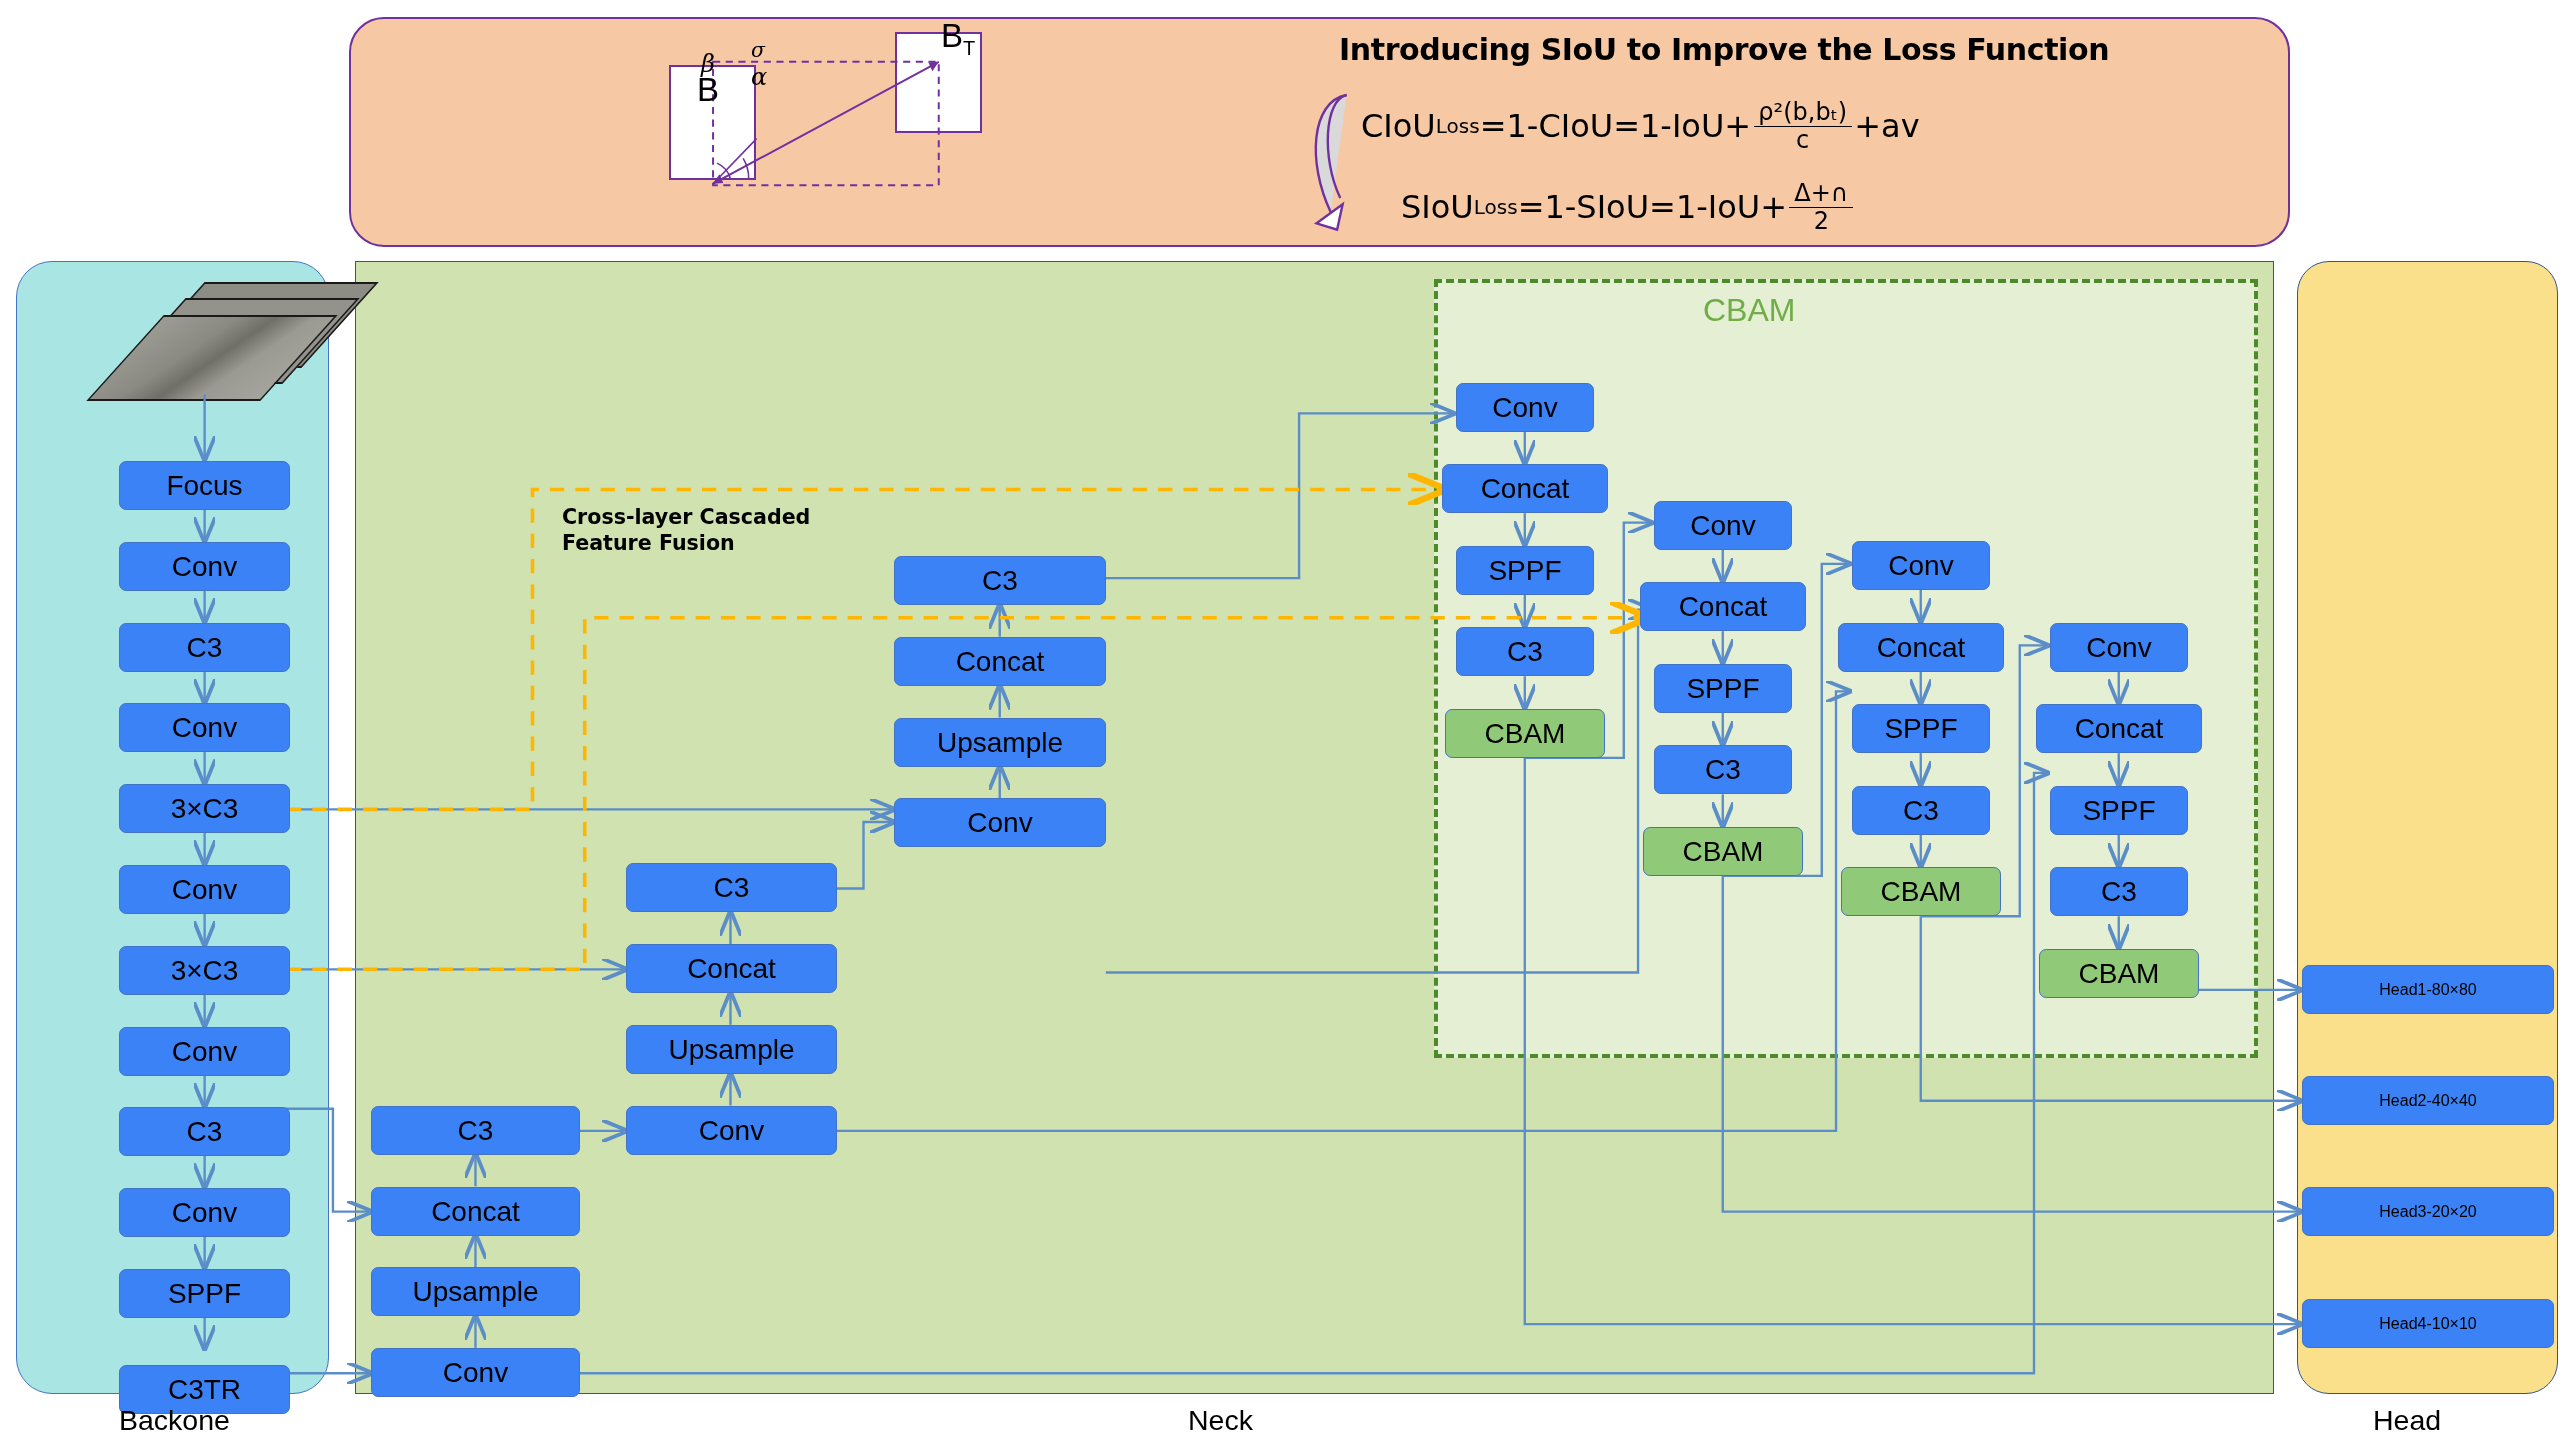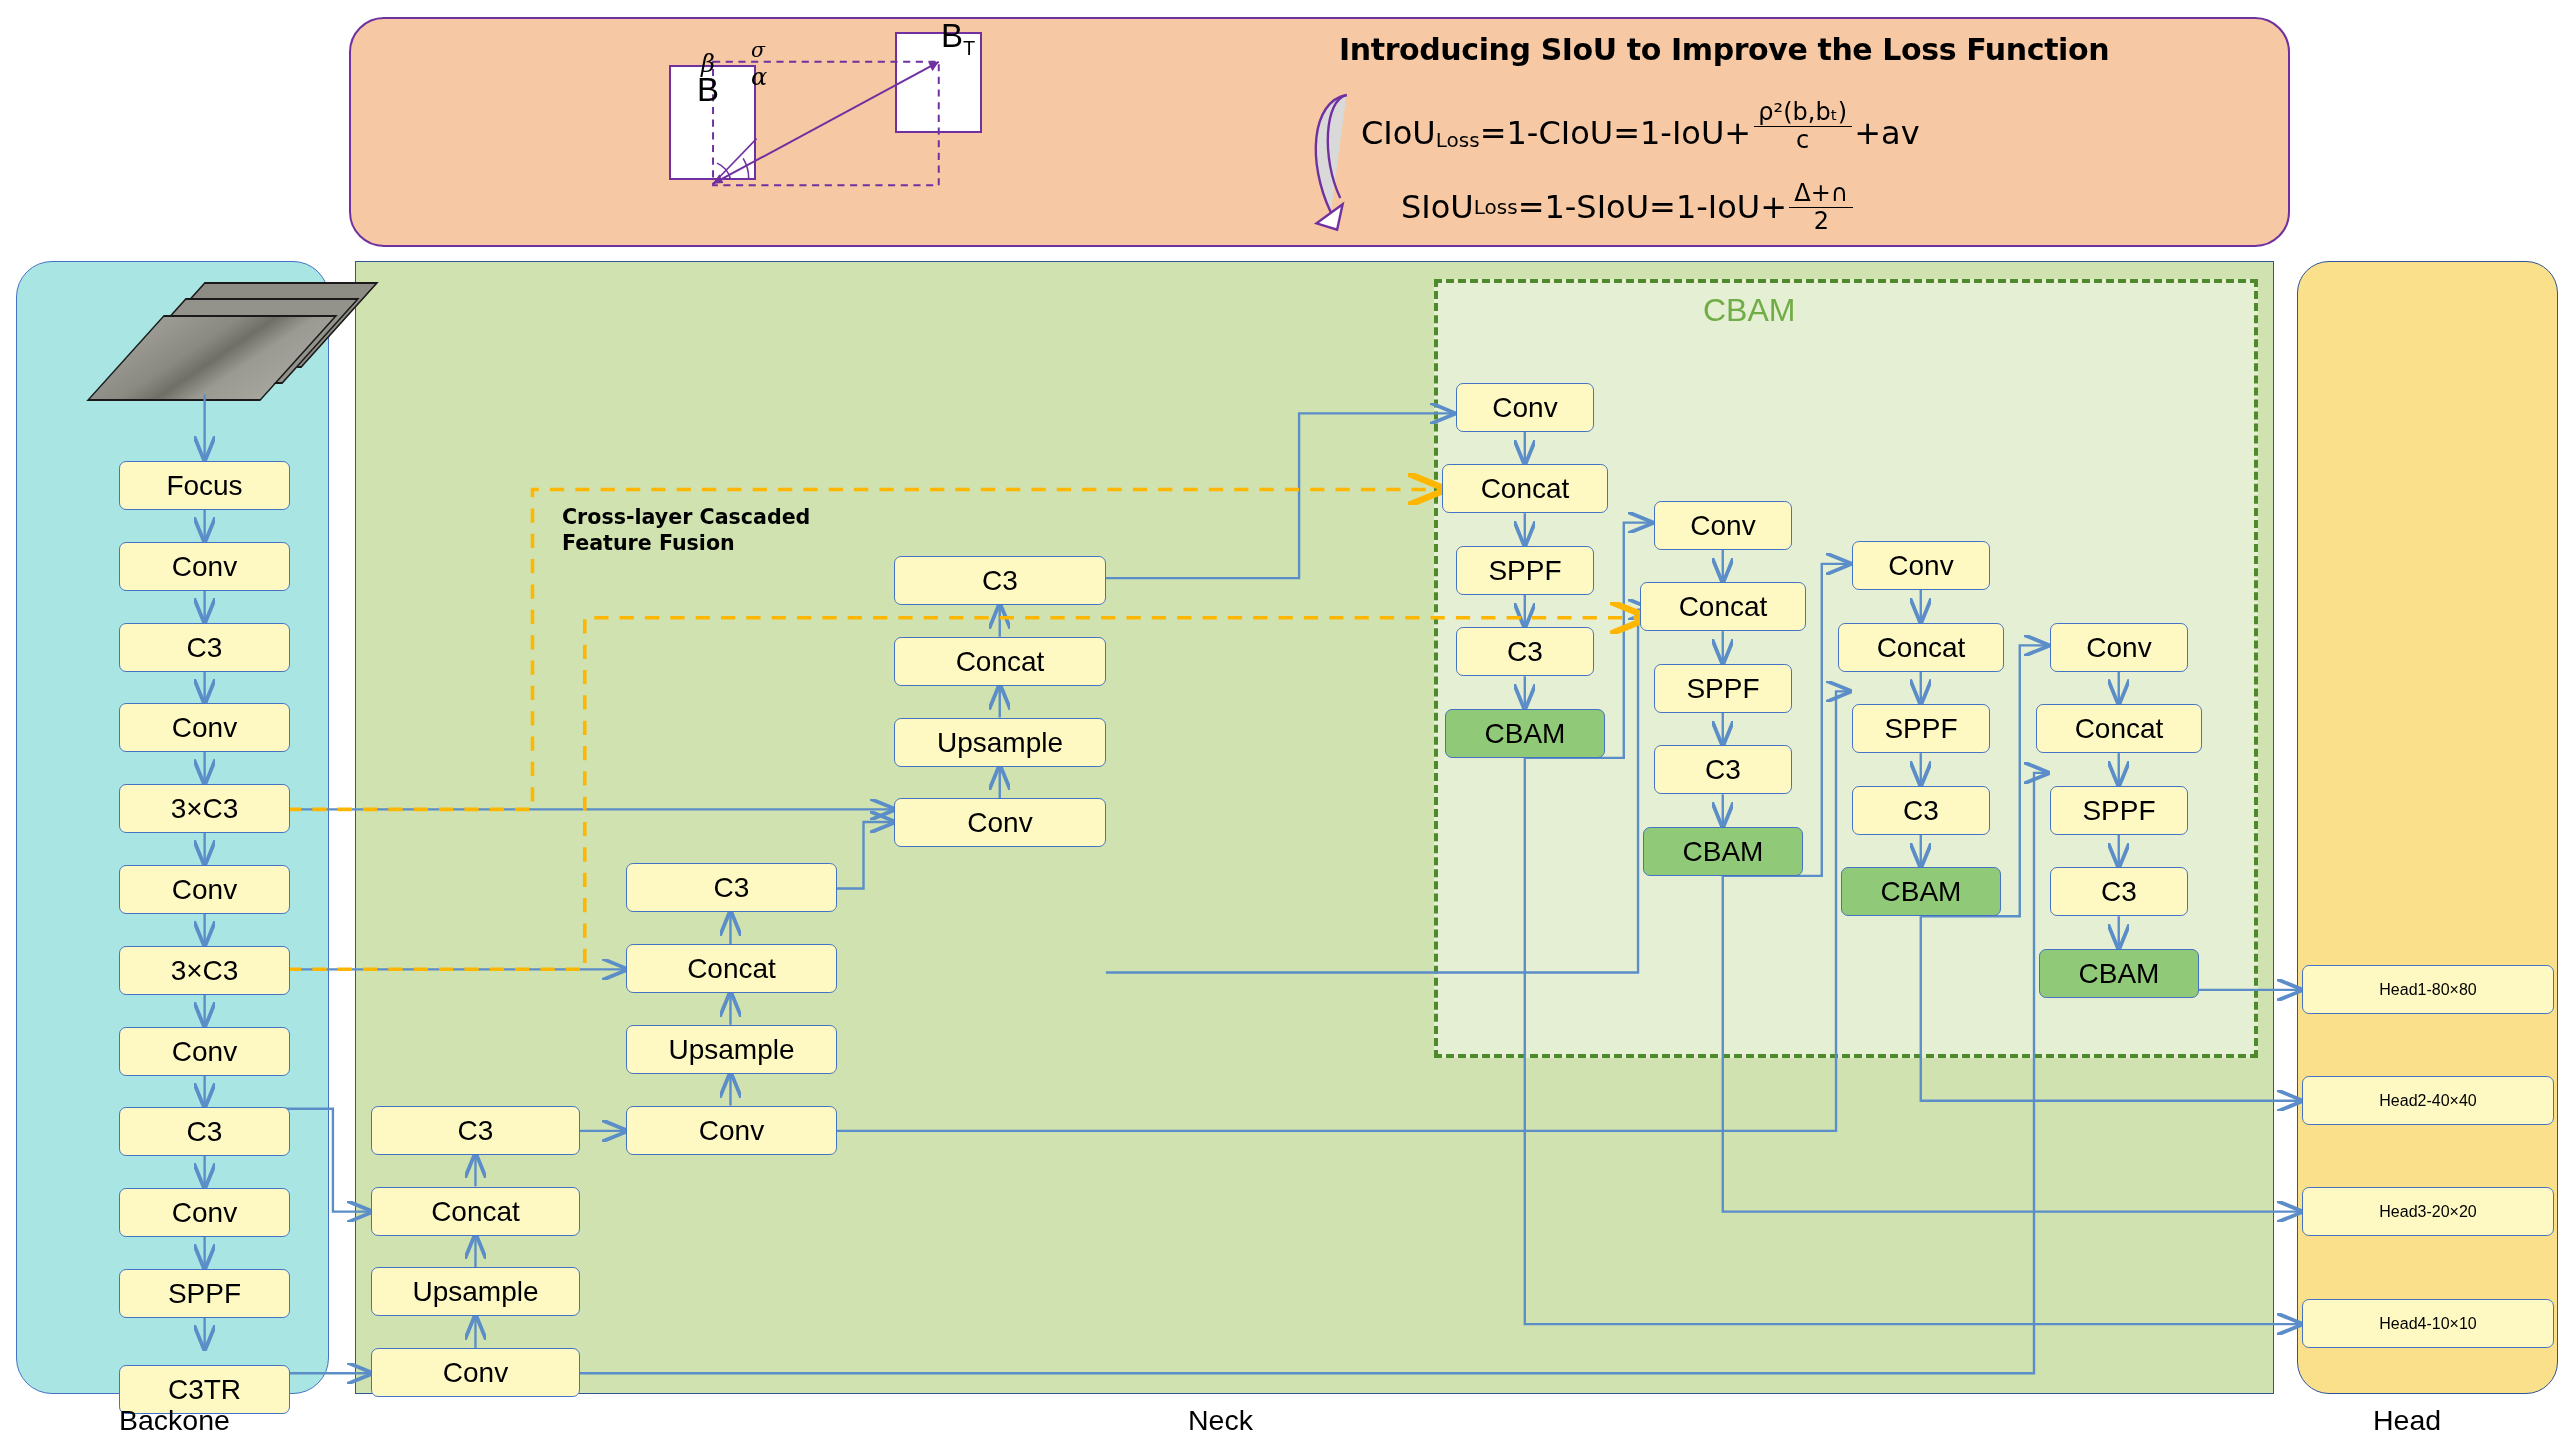--- a/index.html
+++ b/index.html
@@ -88,7 +88,7 @@
     <path d="M 1700 120 C 1672 126 1668 200 1692 250" fill="none" stroke="#7030a0" stroke-width="3"></path>
   </svg>
 
-  <div class="formula" style="left:1361px;top:100px;align-items:flex-end;">
+  <div class="formula" style="left:1361px;top:100px;">
     <span>CIoU</span>
       <span class="sub">Loss</span>
       <span>=1-CIoU=1-IoU+</span>

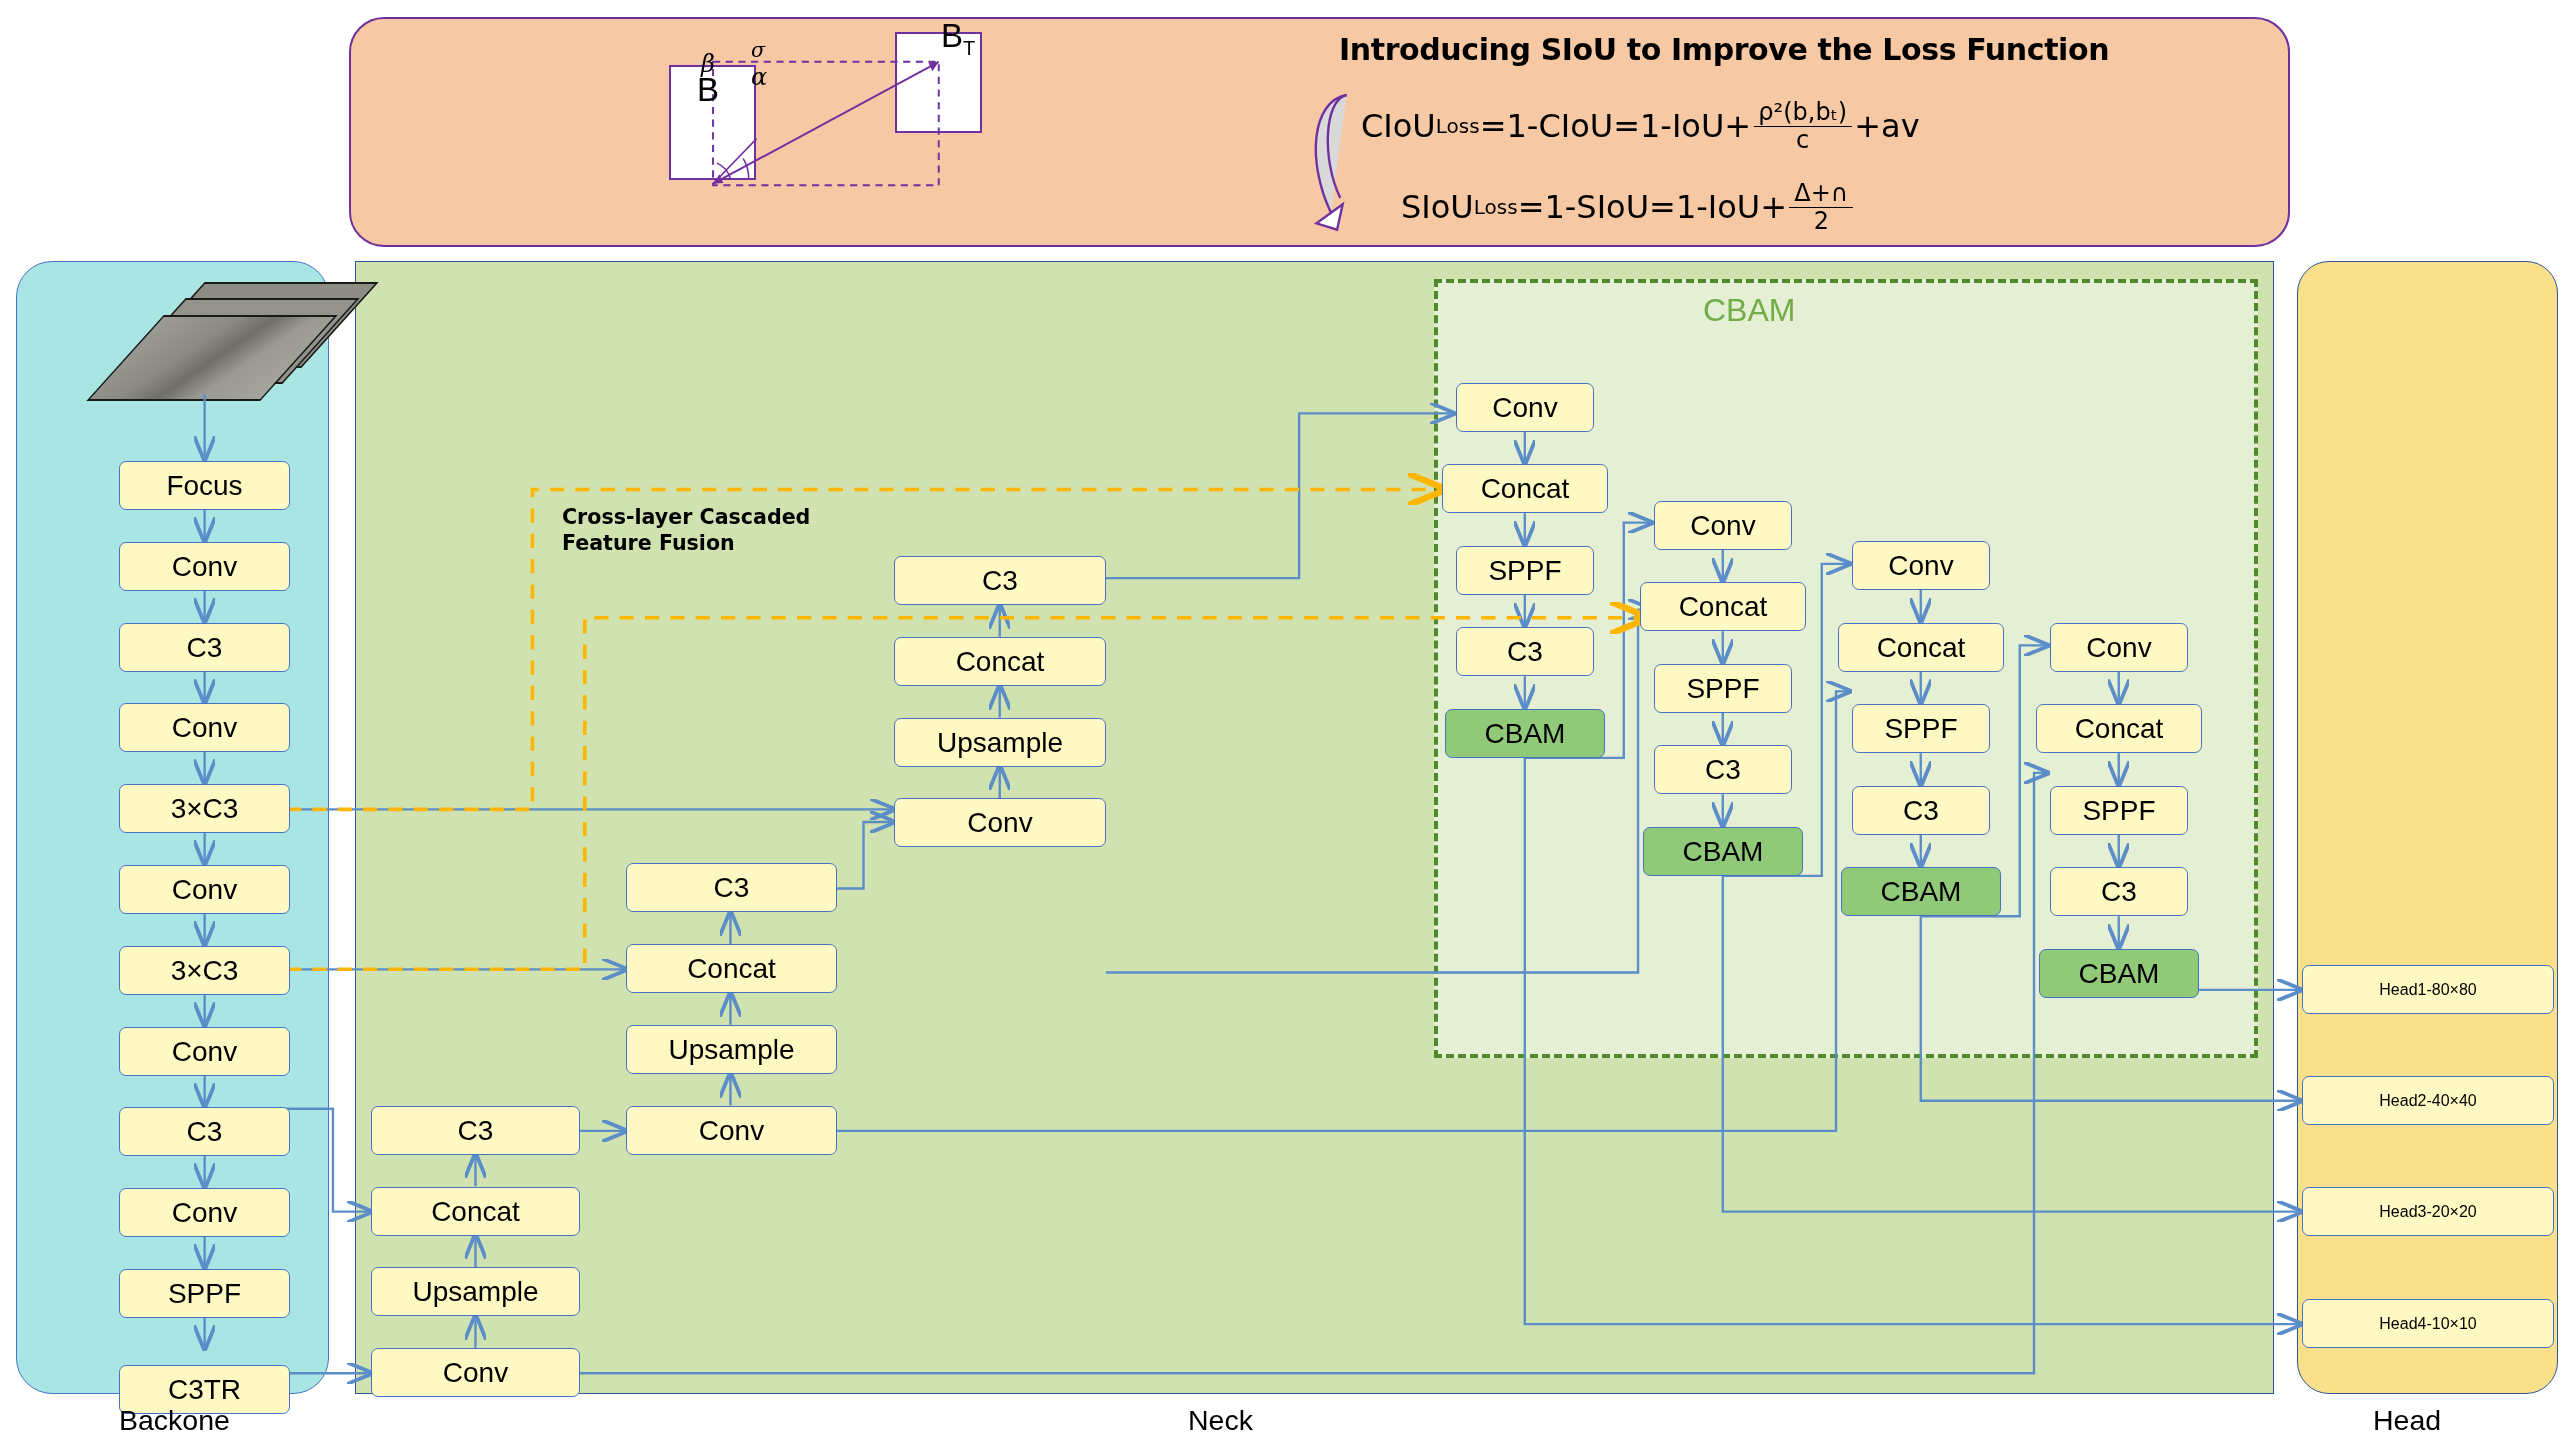--- a/index.html
+++ b/index.html
@@ -23,7 +23,7 @@
   .caption{position:absolute;font-size:28.5px;color:#000;white-space:nowrap;}
 
   
-  .node{position:absolute;box-sizing:border-box;background:#fef9c3;border:1.6px solid #4472c4;
+  .node{position:absolute;box-sizing:border-box;background:#3b82f6;border:1.6px solid #4472c4;
         border-radius:7.1px;display:flex;align-items:center;justify-content:center;
         font-size:28px;color:#000;white-space:nowrap;line-height:1;}
   .node.cbam{background:#90c978;border-color:#4472c4;}

